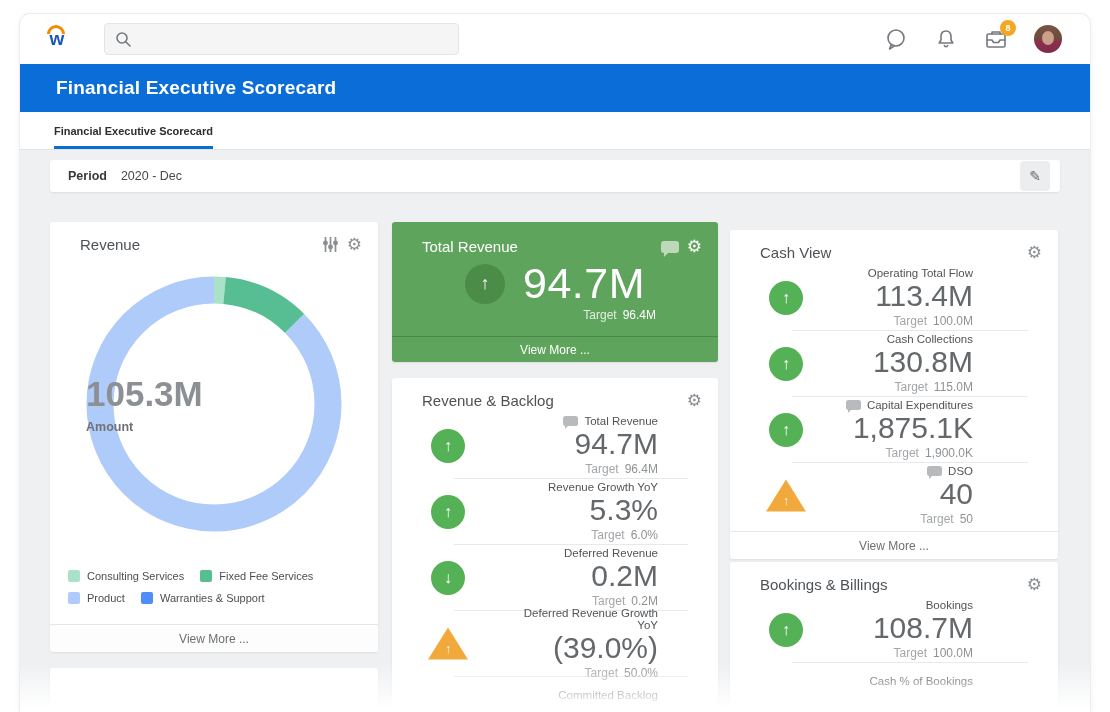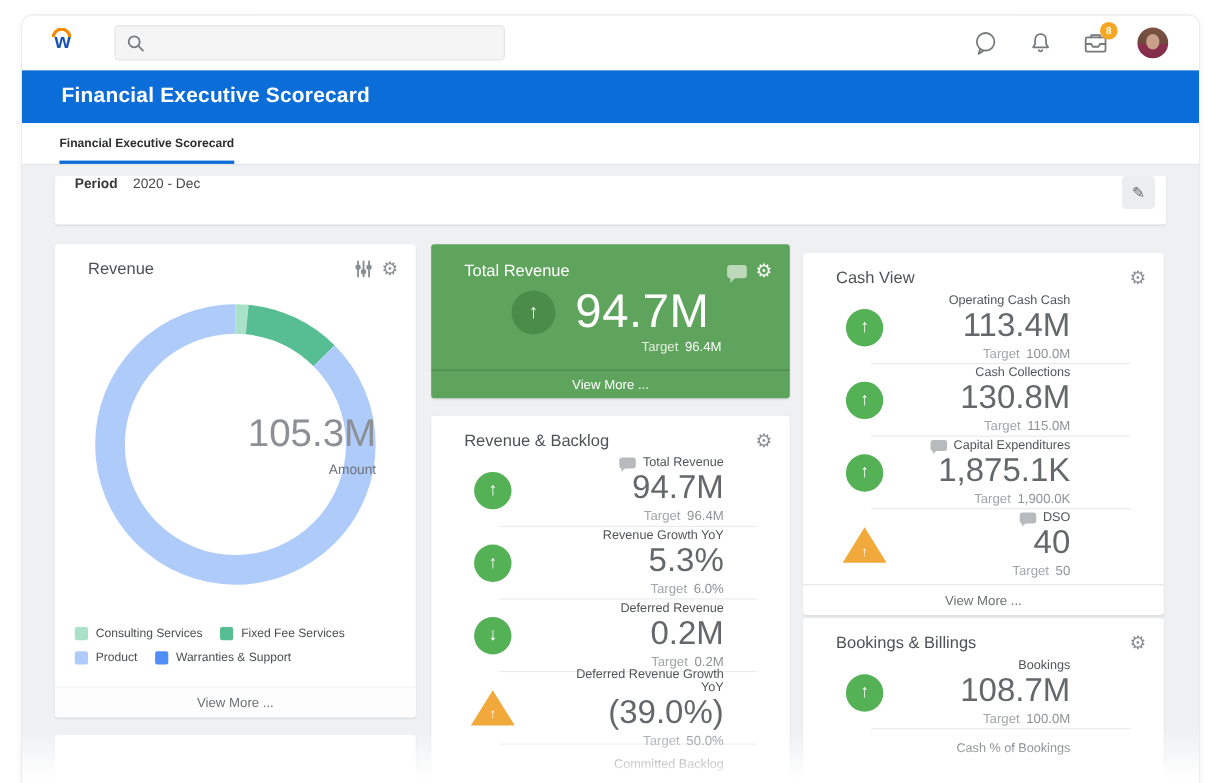--- a/index.html
+++ b/index.html
@@ -30,7 +30,7 @@
 
   
   .card { position:absolute; background:#fff; border-radius:3px; box-shadow:0 1px 2px rgba(0,0,0,.08); }
-  .period-card { left:30px; top:146px; width:1010px; height:44px; display:flex; }
+  .period-card { left:30px; top:146px; width:1010px; height:32px; display:flex; align-items:center; }
   .period-label { font-size:12.5px; font-weight:bold; color:#37393b; margin-left:18px; }
   .period-value { font-size:12.5px; color:#46484a; margin-left:14px; }
   .edit-btn { margin-left:auto; margin-right:10px; width:30px; height:30px; background:#ebedef; border-radius:4px; display:flex; align-items:center; justify-content:center; color:#606468; font-size:14px; cursor:pointer; }

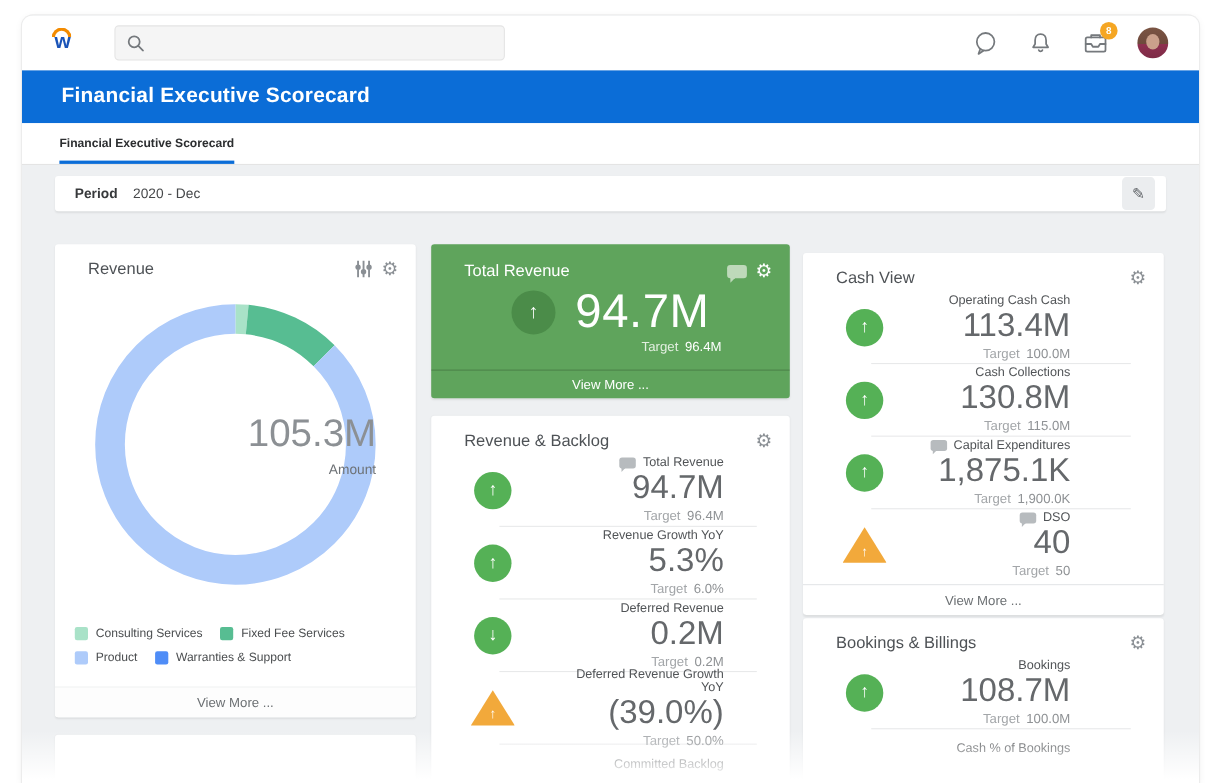--- a/index.html
+++ b/index.html
@@ -313,7 +313,7 @@
           </span>
         <span class="kpi-text">
           <div class="kpi-label">
-              <span>Operating Cash Cash</span>
+              <span>Operating Total Flow</span>
             </div>
           <div class="kpi-value">113.4M</div>
           <div class="kpi-target"><span class="t-label">Target</span><span class="t-value">100.0M</span></div>

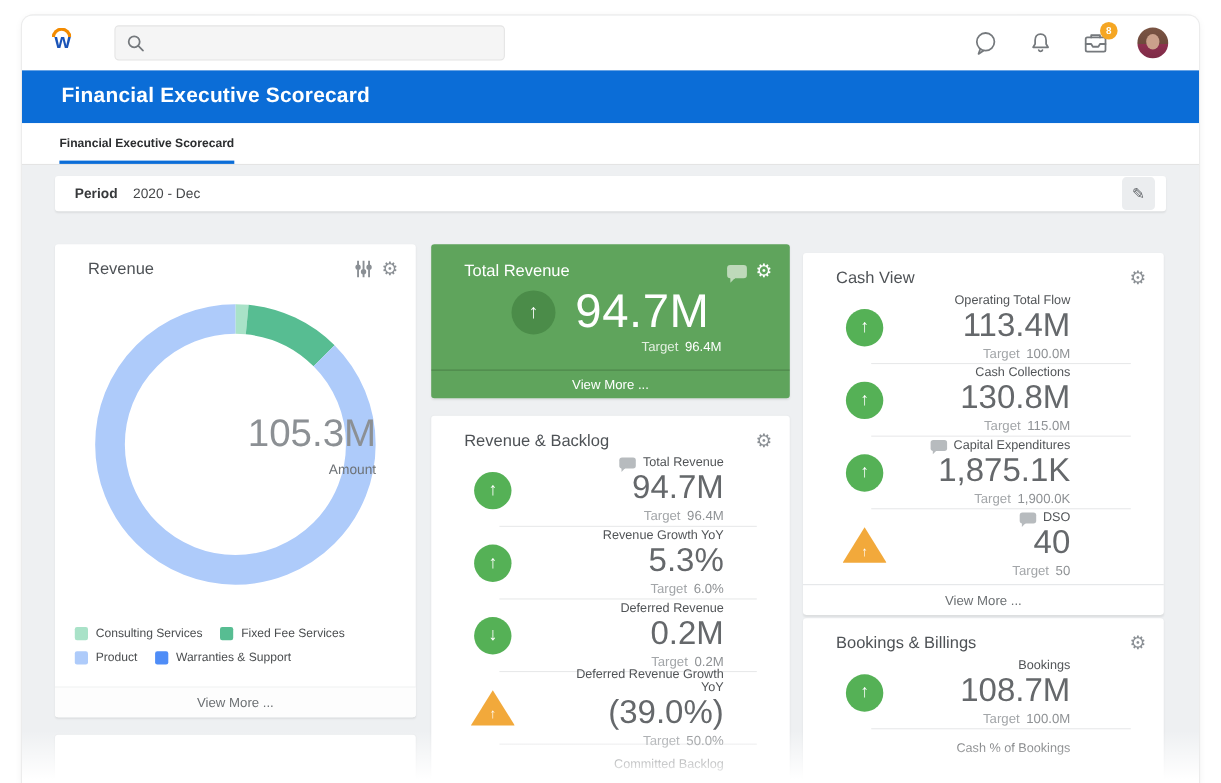--- a/index.html
+++ b/index.html
@@ -43,7 +43,7 @@
   
   .revenue-card { left:30px; top:208px; width:328px; height:430px; }
   .donut-wrap { position:absolute; left:36px; top:54px; width:256px; height:256px; }
-  .donut-center { position:absolute; left:0; top:0; width:100%; height:100%; display:flex; flex-direction:column; align-items:flex-end; justify-content:center; }
+  .donut-center { position:absolute; left:0; top:0; width:100%; height:100%; display:flex; flex-direction:column; align-items:flex-start; justify-content:center;font-weight:bold; }
   .donut-value { font-size:35px; color:#8c9094; }
   .donut-label { font-size:12.5px; color:#6e7276; margin-top:6px; }
   .legend { position:absolute; left:18px; top:348px; width:300px; display:flex; flex-wrap:wrap; column-gap:16px; row-gap:10px; }

